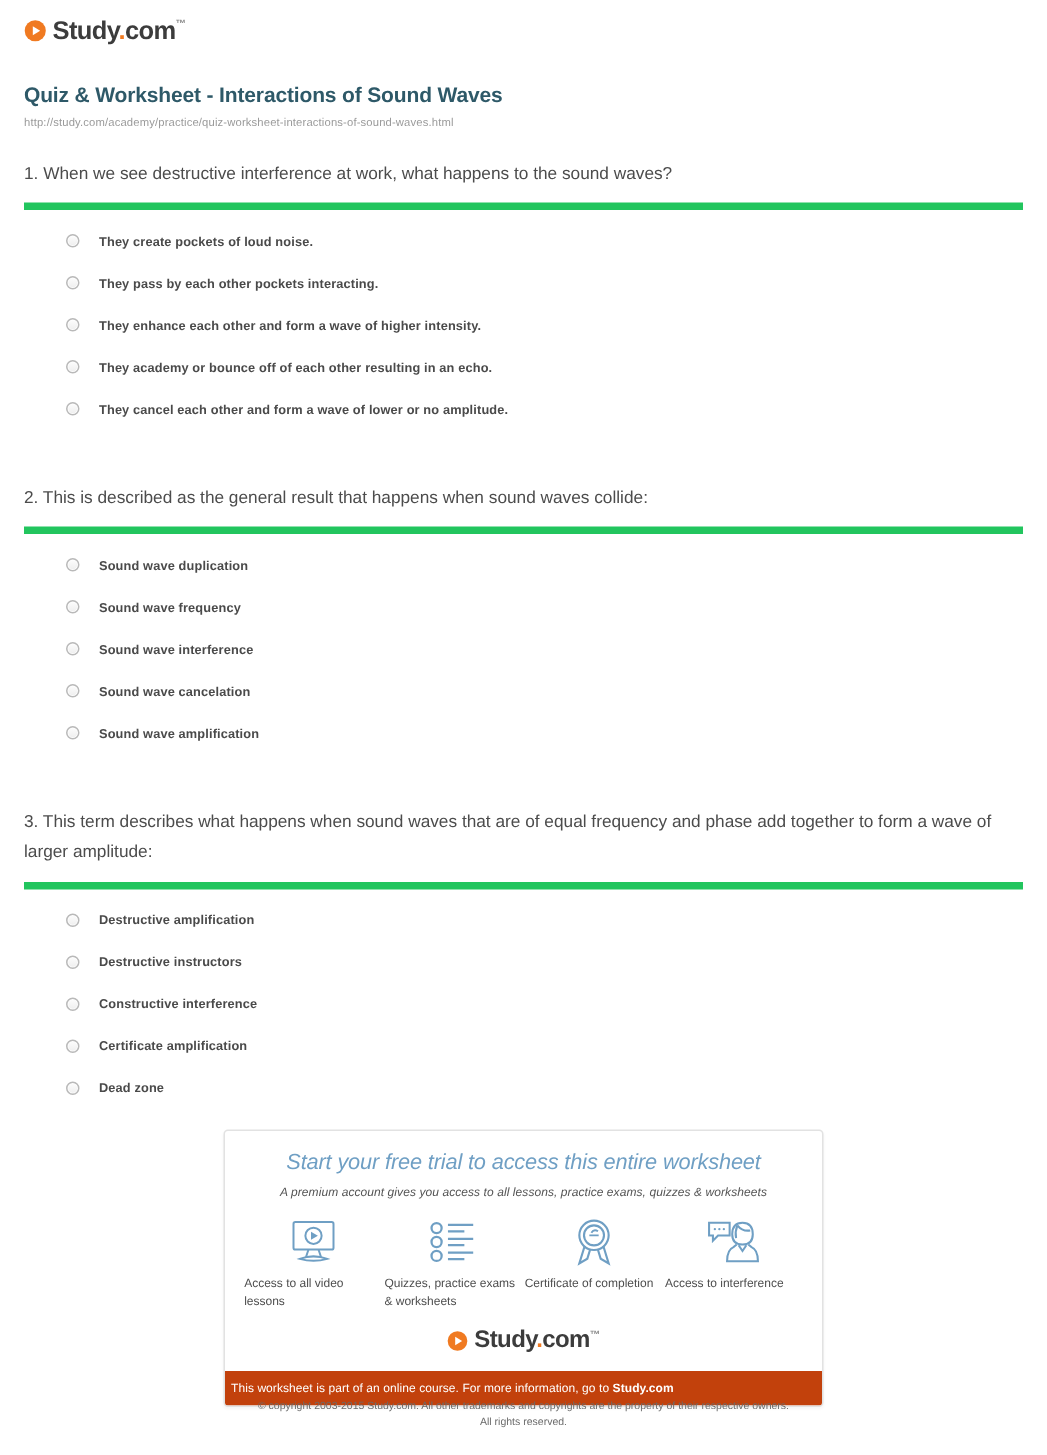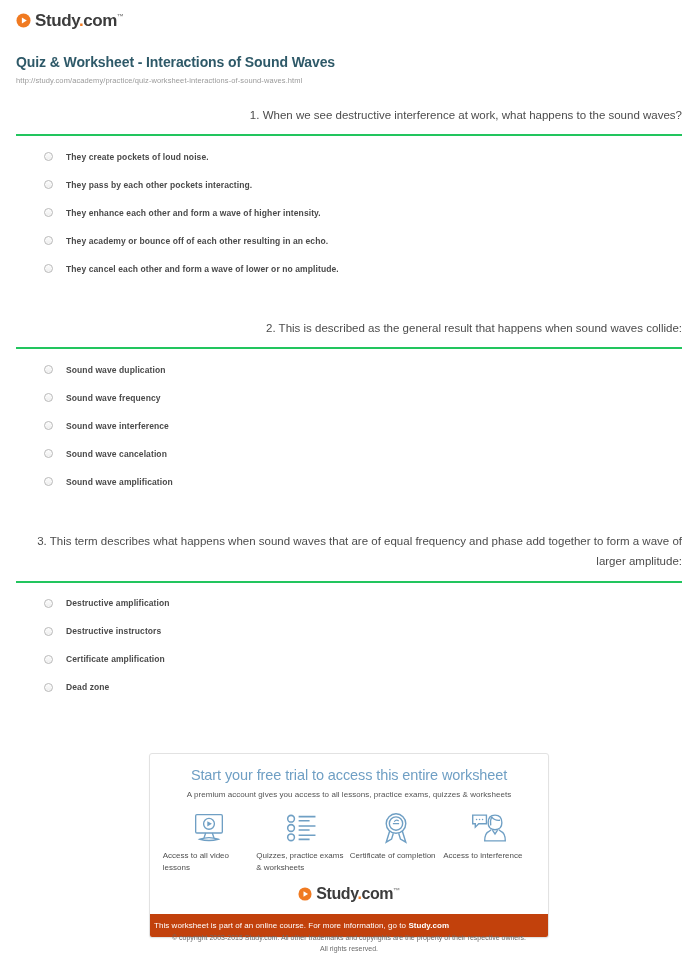--- a/index.html
+++ b/index.html
@@ -77,8 +77,7 @@
     color: #4c4c4c;
     line-height: 1.75;
     padding-bottom: 9px;
-    border-bottom: 2px solid #22c55e;
-    text-align: right;
+    border-bottom: 5px solid #22c55e;
   }
   .answers {
     margin: 0;

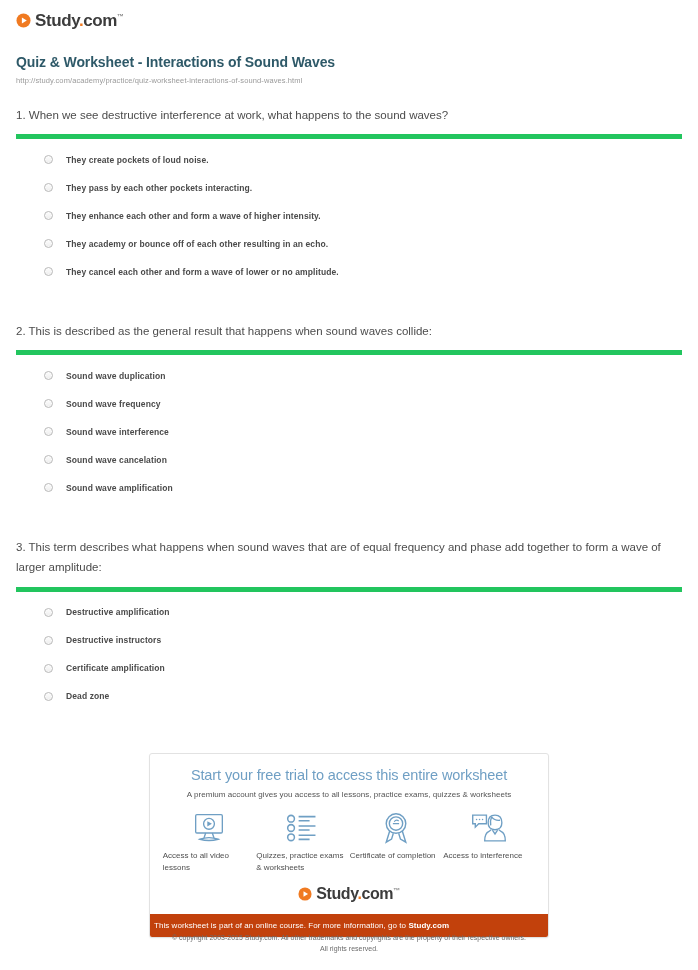--- a/index.html
+++ b/index.html
@@ -277,6 +277,10 @@
       <li class="answer-item">
         <span class="radio"></span>
         <span class="answer-label">Destructive instructors</span>
+      </li>
+      <li class="answer-item">
+        <span class="radio"></span>
+        <span class="answer-label">Constructive interference</span>
       </li>
       <li class="answer-item">
         <span class="radio"></span>

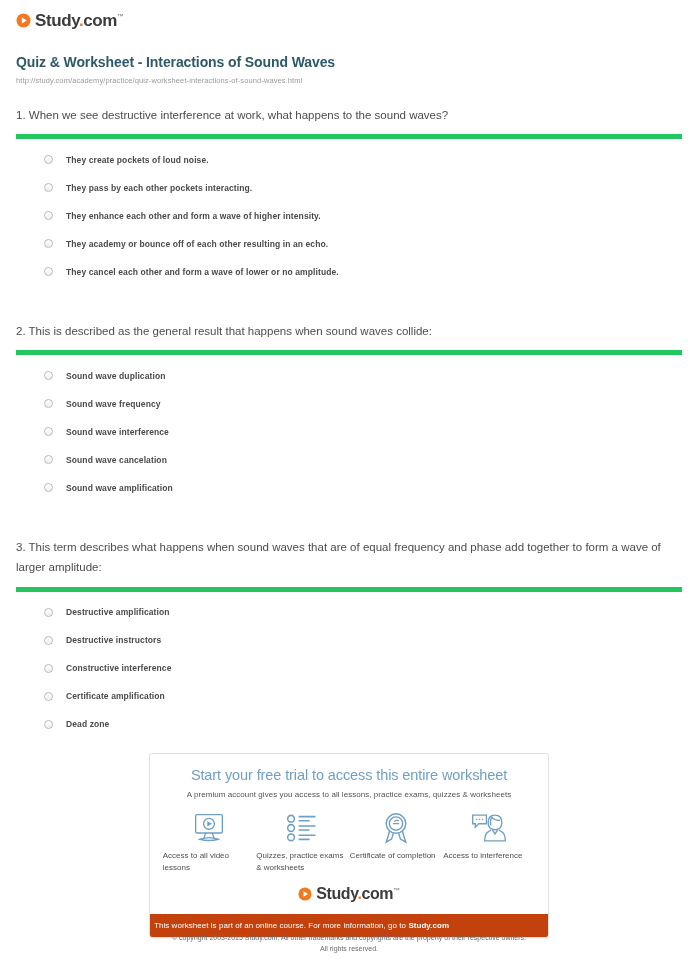--- a/index.html
+++ b/index.html
@@ -126,6 +126,7 @@
   .promo-head {
     text-align: center;
     padding: 13px 10px 0 10px;
+    font-style: italic;
   }
   .promo-title {
     font-size: 14.5px;

